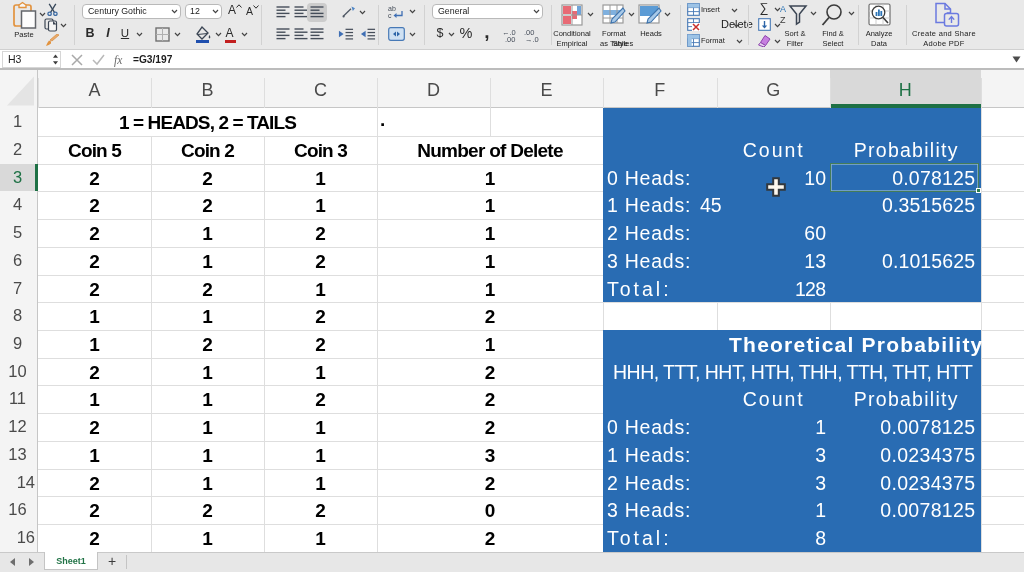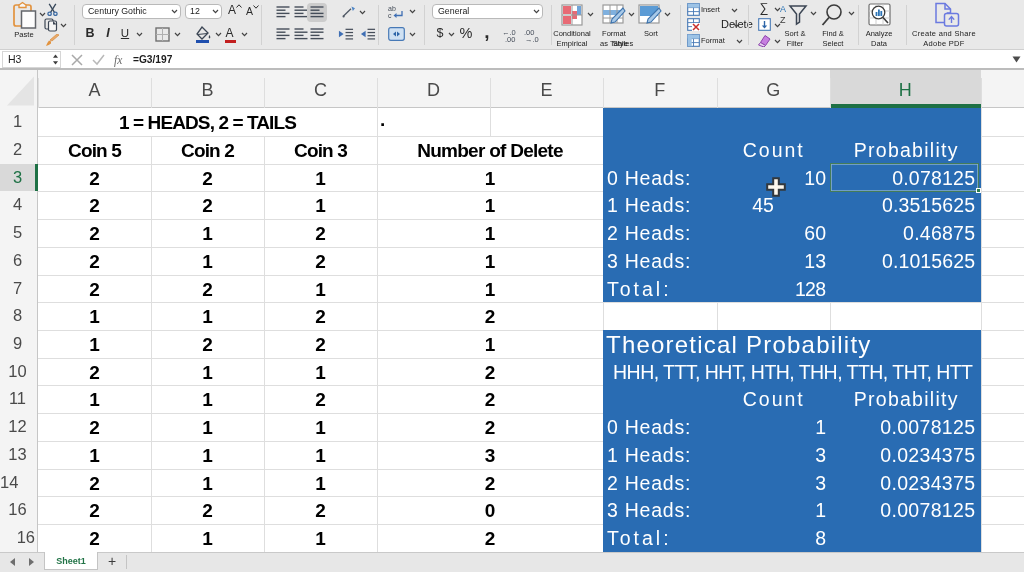--- a/index.html
+++ b/index.html
@@ -220,7 +220,7 @@
 <svg class="chev" style="left:664px;top:12px" width="7.0" height="5.0" viewBox="0 0 7 5">
       <polyline points="1,1 3.5,3.6 6,1" fill="none" stroke="#444444" stroke-width="1.2"></polyline>
     </svg>
-<div style="position:absolute;left:624px;top:29px;width:54px;height:9px;line-height:9px;font-size:7.5px;font-weight:400;color:#1c1c1c;text-align:center;white-space:nowrap;overflow:visible;">Sort</div>
+<div style="position:absolute;left:624px;top:29px;width:54px;height:9px;line-height:9px;font-size:7.5px;font-weight:400;color:#1c1c1c;text-align:center;white-space:nowrap;overflow:visible;">Heads</div>
 <div style="position:absolute;left:596px;top:38.5px;width:54px;height:9px;line-height:9px;font-size:7.5px;font-weight:400;color:#1c1c1c;text-align:center;white-space:nowrap;overflow:visible;">Styles</div>
 <div class="sep" style="left:680px;top:5px;height:40px"></div>
 <svg class="abs" style="left:687px;top:3px" width="13" height="13" viewBox="0 0 13 13">

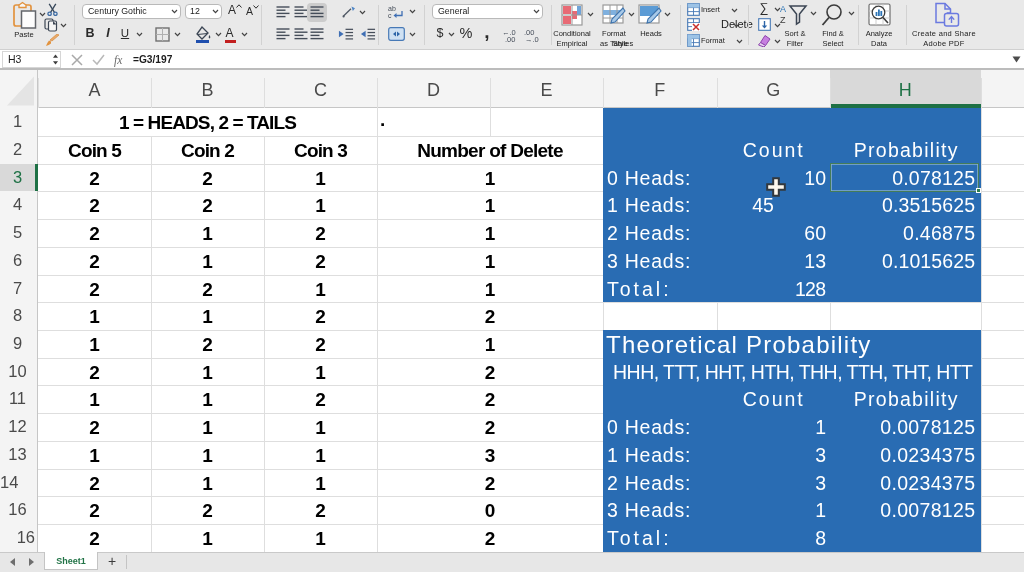--- a/index.html
+++ b/index.html
@@ -474,7 +474,7 @@
 <div style="position:absolute;left:700px;top:164.64px;width:126px;height:27.72px;line-height:27.72px;font-size:19.5px;font-weight:400;color:#fff;text-align:right;white-space:nowrap;overflow:visible;">10</div>
 <div style="position:absolute;left:840.21px;top:164.64px;width:135px;height:27.72px;line-height:27.72px;font-size:19.5px;font-weight:400;color:#fff;text-align:right;letter-spacing:0.21px;white-space:nowrap;overflow:visible;">0.078125</div>
 <div style="position:absolute;left:607px;top:192.36px;width:140px;height:27.72px;line-height:27.72px;font-size:19.5px;font-weight:400;color:#fff;text-align:left;letter-spacing:0.75px;white-space:nowrap;overflow:visible;">1 Heads:</div>
-<div style="position:absolute;left:700px;top:192.36px;width:126px;height:27.72px;line-height:27.72px;font-size:19.5px;font-weight:400;color:#fff;text-align:center;white-space:nowrap;overflow:visible;">45</div>
+<div style="position:absolute;left:700px;top:192.36px;width:126px;height:27.72px;line-height:27.72px;font-size:19.5px;font-weight:400;color:#fff;text-align:left;white-space:nowrap;overflow:visible;">45</div>
 <div style="position:absolute;left:840.1px;top:192.36px;width:135px;height:27.72px;line-height:27.72px;font-size:19.5px;font-weight:400;color:#fff;text-align:right;letter-spacing:0.1px;white-space:nowrap;overflow:visible;">0.3515625</div>
 <div style="position:absolute;left:607px;top:220.07999999999998px;width:140px;height:27.72px;line-height:27.72px;font-size:19.5px;font-weight:400;color:#fff;text-align:left;letter-spacing:0.75px;white-space:nowrap;overflow:visible;">2 Heads:</div>
 <div style="position:absolute;left:700px;top:220.07999999999998px;width:126px;height:27.72px;line-height:27.72px;font-size:19.5px;font-weight:400;color:#fff;text-align:right;white-space:nowrap;overflow:visible;">60</div>

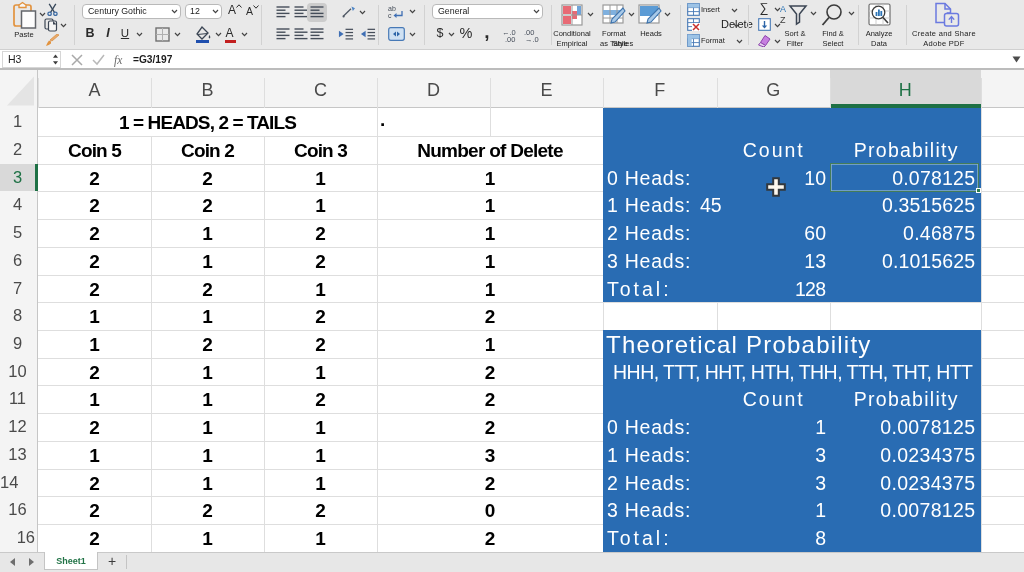--- a/index.html
+++ b/index.html
@@ -478,7 +478,6 @@
 <div style="position:absolute;left:840.1px;top:192.36px;width:135px;height:27.72px;line-height:27.72px;font-size:19.5px;font-weight:400;color:#fff;text-align:right;letter-spacing:0.1px;white-space:nowrap;overflow:visible;">0.3515625</div>
 <div style="position:absolute;left:607px;top:220.07999999999998px;width:140px;height:27.72px;line-height:27.72px;font-size:19.5px;font-weight:400;color:#fff;text-align:left;letter-spacing:0.75px;white-space:nowrap;overflow:visible;">2 Heads:</div>
 <div style="position:absolute;left:700px;top:220.07999999999998px;width:126px;height:27.72px;line-height:27.72px;font-size:19.5px;font-weight:400;color:#fff;text-align:right;white-space:nowrap;overflow:visible;">60</div>
-<div style="position:absolute;left:840.23px;top:220.07999999999998px;width:135px;height:27.72px;line-height:27.72px;font-size:19.5px;font-weight:400;color:#fff;text-align:right;letter-spacing:0.23px;white-space:nowrap;overflow:visible;">0.46875</div>
 <div style="position:absolute;left:607px;top:247.8px;width:140px;height:27.72px;line-height:27.72px;font-size:19.5px;font-weight:400;color:#fff;text-align:left;letter-spacing:0.75px;white-space:nowrap;overflow:visible;">3 Heads:</div>
 <div style="position:absolute;left:700px;top:247.8px;width:126px;height:27.72px;line-height:27.72px;font-size:19.5px;font-weight:400;color:#fff;text-align:right;white-space:nowrap;overflow:visible;">13</div>
 <div style="position:absolute;left:840.1px;top:247.8px;width:135px;height:27.72px;line-height:27.72px;font-size:19.5px;font-weight:400;color:#fff;text-align:right;letter-spacing:0.1px;white-space:nowrap;overflow:visible;">0.1015625</div>

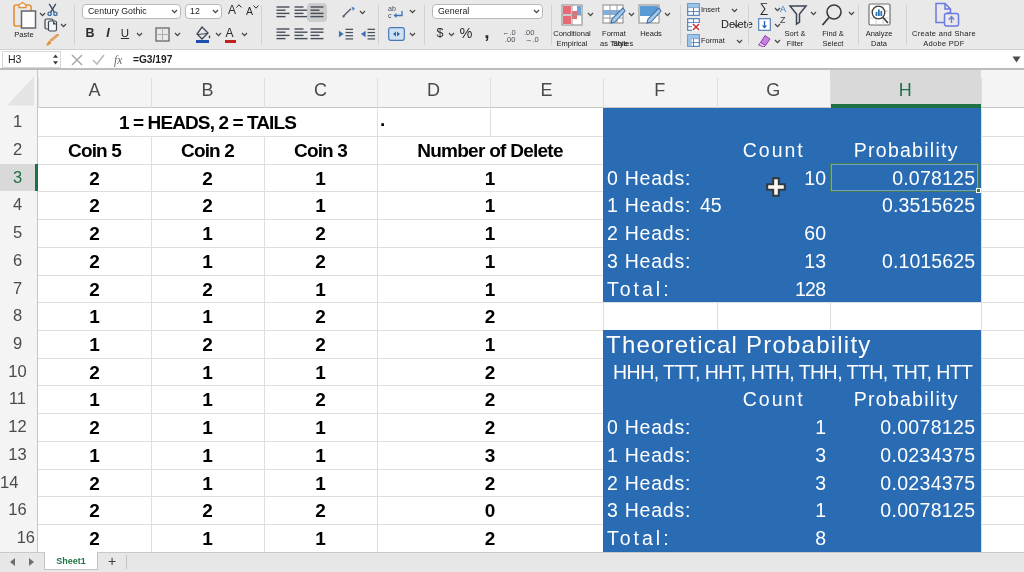--- a/index.html
+++ b/index.html
@@ -483,7 +483,7 @@
 <div style="position:absolute;left:840.1px;top:247.8px;width:135px;height:27.72px;line-height:27.72px;font-size:19.5px;font-weight:400;color:#fff;text-align:right;letter-spacing:0.1px;white-space:nowrap;overflow:visible;">0.1015625</div>
 <div style="position:absolute;left:607px;top:275.52px;width:140px;height:27.72px;line-height:27.72px;font-size:19.5px;font-weight:400;color:#fff;text-align:left;letter-spacing:3.0px;white-space:nowrap;overflow:visible;">Total:</div>
 <div style="position:absolute;left:699.2px;top:275.52px;width:126px;height:27.72px;line-height:27.72px;font-size:19.5px;font-weight:400;color:#fff;text-align:right;letter-spacing:-0.8px;white-space:nowrap;overflow:visible;">128</div>
-<div style="position:absolute;left:606px;top:330.96px;width:377.5px;height:27.72px;line-height:27.72px;font-size:24px;font-weight:400;color:#fff;text-align:left;letter-spacing:1.22px;white-space:nowrap;overflow:visible;">Theoretical Probability</div>
+<div style="position:absolute;left:606px;top:330.96px;width:377.5px;height:27.72px;line-height:27.72px;font-size:21px;font-weight:700;color:#fff;text-align:right;letter-spacing:1.22px;white-space:nowrap;overflow:visible;">Theoretical Probability</div>
 <div style="position:absolute;left:604px;top:358.68px;width:377.5px;height:27.72px;line-height:27.72px;font-size:19.5px;font-weight:400;color:#fff;text-align:center;letter-spacing:-0.54px;white-space:nowrap;overflow:visible;">HHH, TTT, HHT, HTH, THH, TTH, THT, HTT</div>
 <div style="position:absolute;left:717px;top:386.4px;width:113.5px;height:27.72px;line-height:27.72px;font-size:19.5px;font-weight:400;color:#fff;text-align:center;letter-spacing:2.0px;white-space:nowrap;overflow:visible;">Count</div>
 <div style="position:absolute;left:831px;top:386.4px;width:150.5px;height:27.72px;line-height:27.72px;font-size:19.5px;font-weight:400;color:#fff;text-align:center;letter-spacing:1.27px;white-space:nowrap;overflow:visible;">Probability</div>

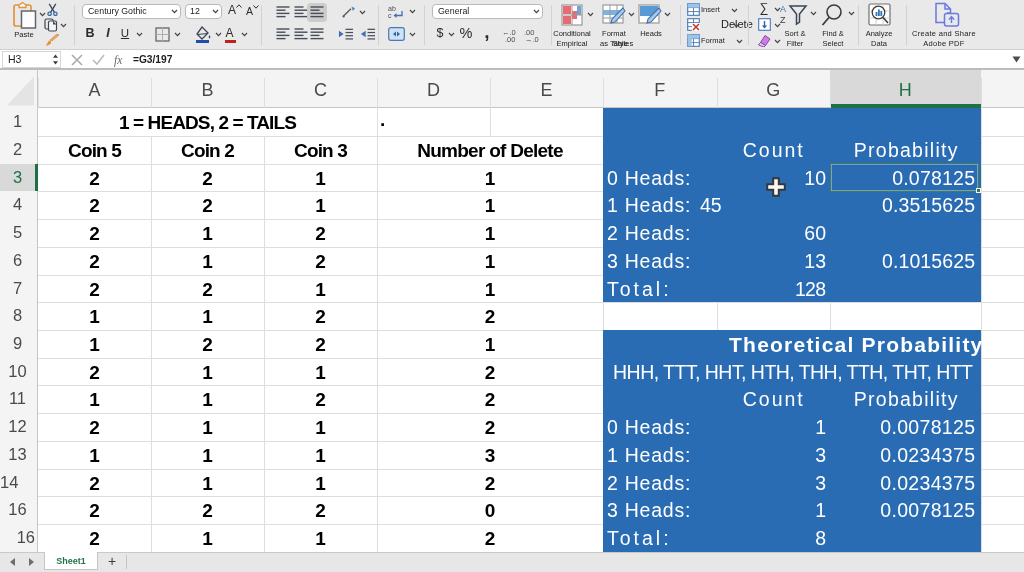--- a/index.html
+++ b/index.html
@@ -368,7 +368,7 @@
 <div style="position:absolute;left:0px;top:385.4px;width:35px;height:27.72px;line-height:27.72px;font-size:16.5px;font-weight:400;color:#4a4a4a;text-align:center;white-space:nowrap;overflow:visible;">11</div>
 <div style="position:absolute;left:0px;top:413.11999999999995px;width:35px;height:27.72px;line-height:27.72px;font-size:16.5px;font-weight:400;color:#4a4a4a;text-align:center;white-space:nowrap;overflow:visible;">12</div>
 <div style="position:absolute;left:0px;top:440.84px;width:35px;height:27.72px;line-height:27.72px;font-size:16.5px;font-weight:400;color:#4a4a4a;text-align:center;white-space:nowrap;overflow:visible;">13</div>
-<div style="position:absolute;left:0px;top:468.56px;width:35px;height:27.72px;line-height:27.72px;font-size:16.5px;font-weight:400;color:#4a4a4a;text-align:left;white-space:nowrap;overflow:visible;">14</div>
+<div style="position:absolute;left:0px;top:468.56px;width:35px;height:27.72px;line-height:27.72px;font-size:16.5px;font-weight:400;color:#4a4a4a;text-align:right;white-space:nowrap;overflow:visible;">14</div>
 <div style="position:absolute;left:0px;top:496.28px;width:35px;height:27.72px;line-height:27.72px;font-size:16.5px;font-weight:400;color:#4a4a4a;text-align:center;white-space:nowrap;overflow:visible;">16</div>
 <div style="position:absolute;left:0px;top:524.0px;width:35px;height:27.72px;line-height:27.72px;font-size:16.5px;font-weight:400;color:#4a4a4a;text-align:right;white-space:nowrap;overflow:visible;">16</div>
 <div class="hline" style="left:38px;top:135.9px;width:986px"></div>

